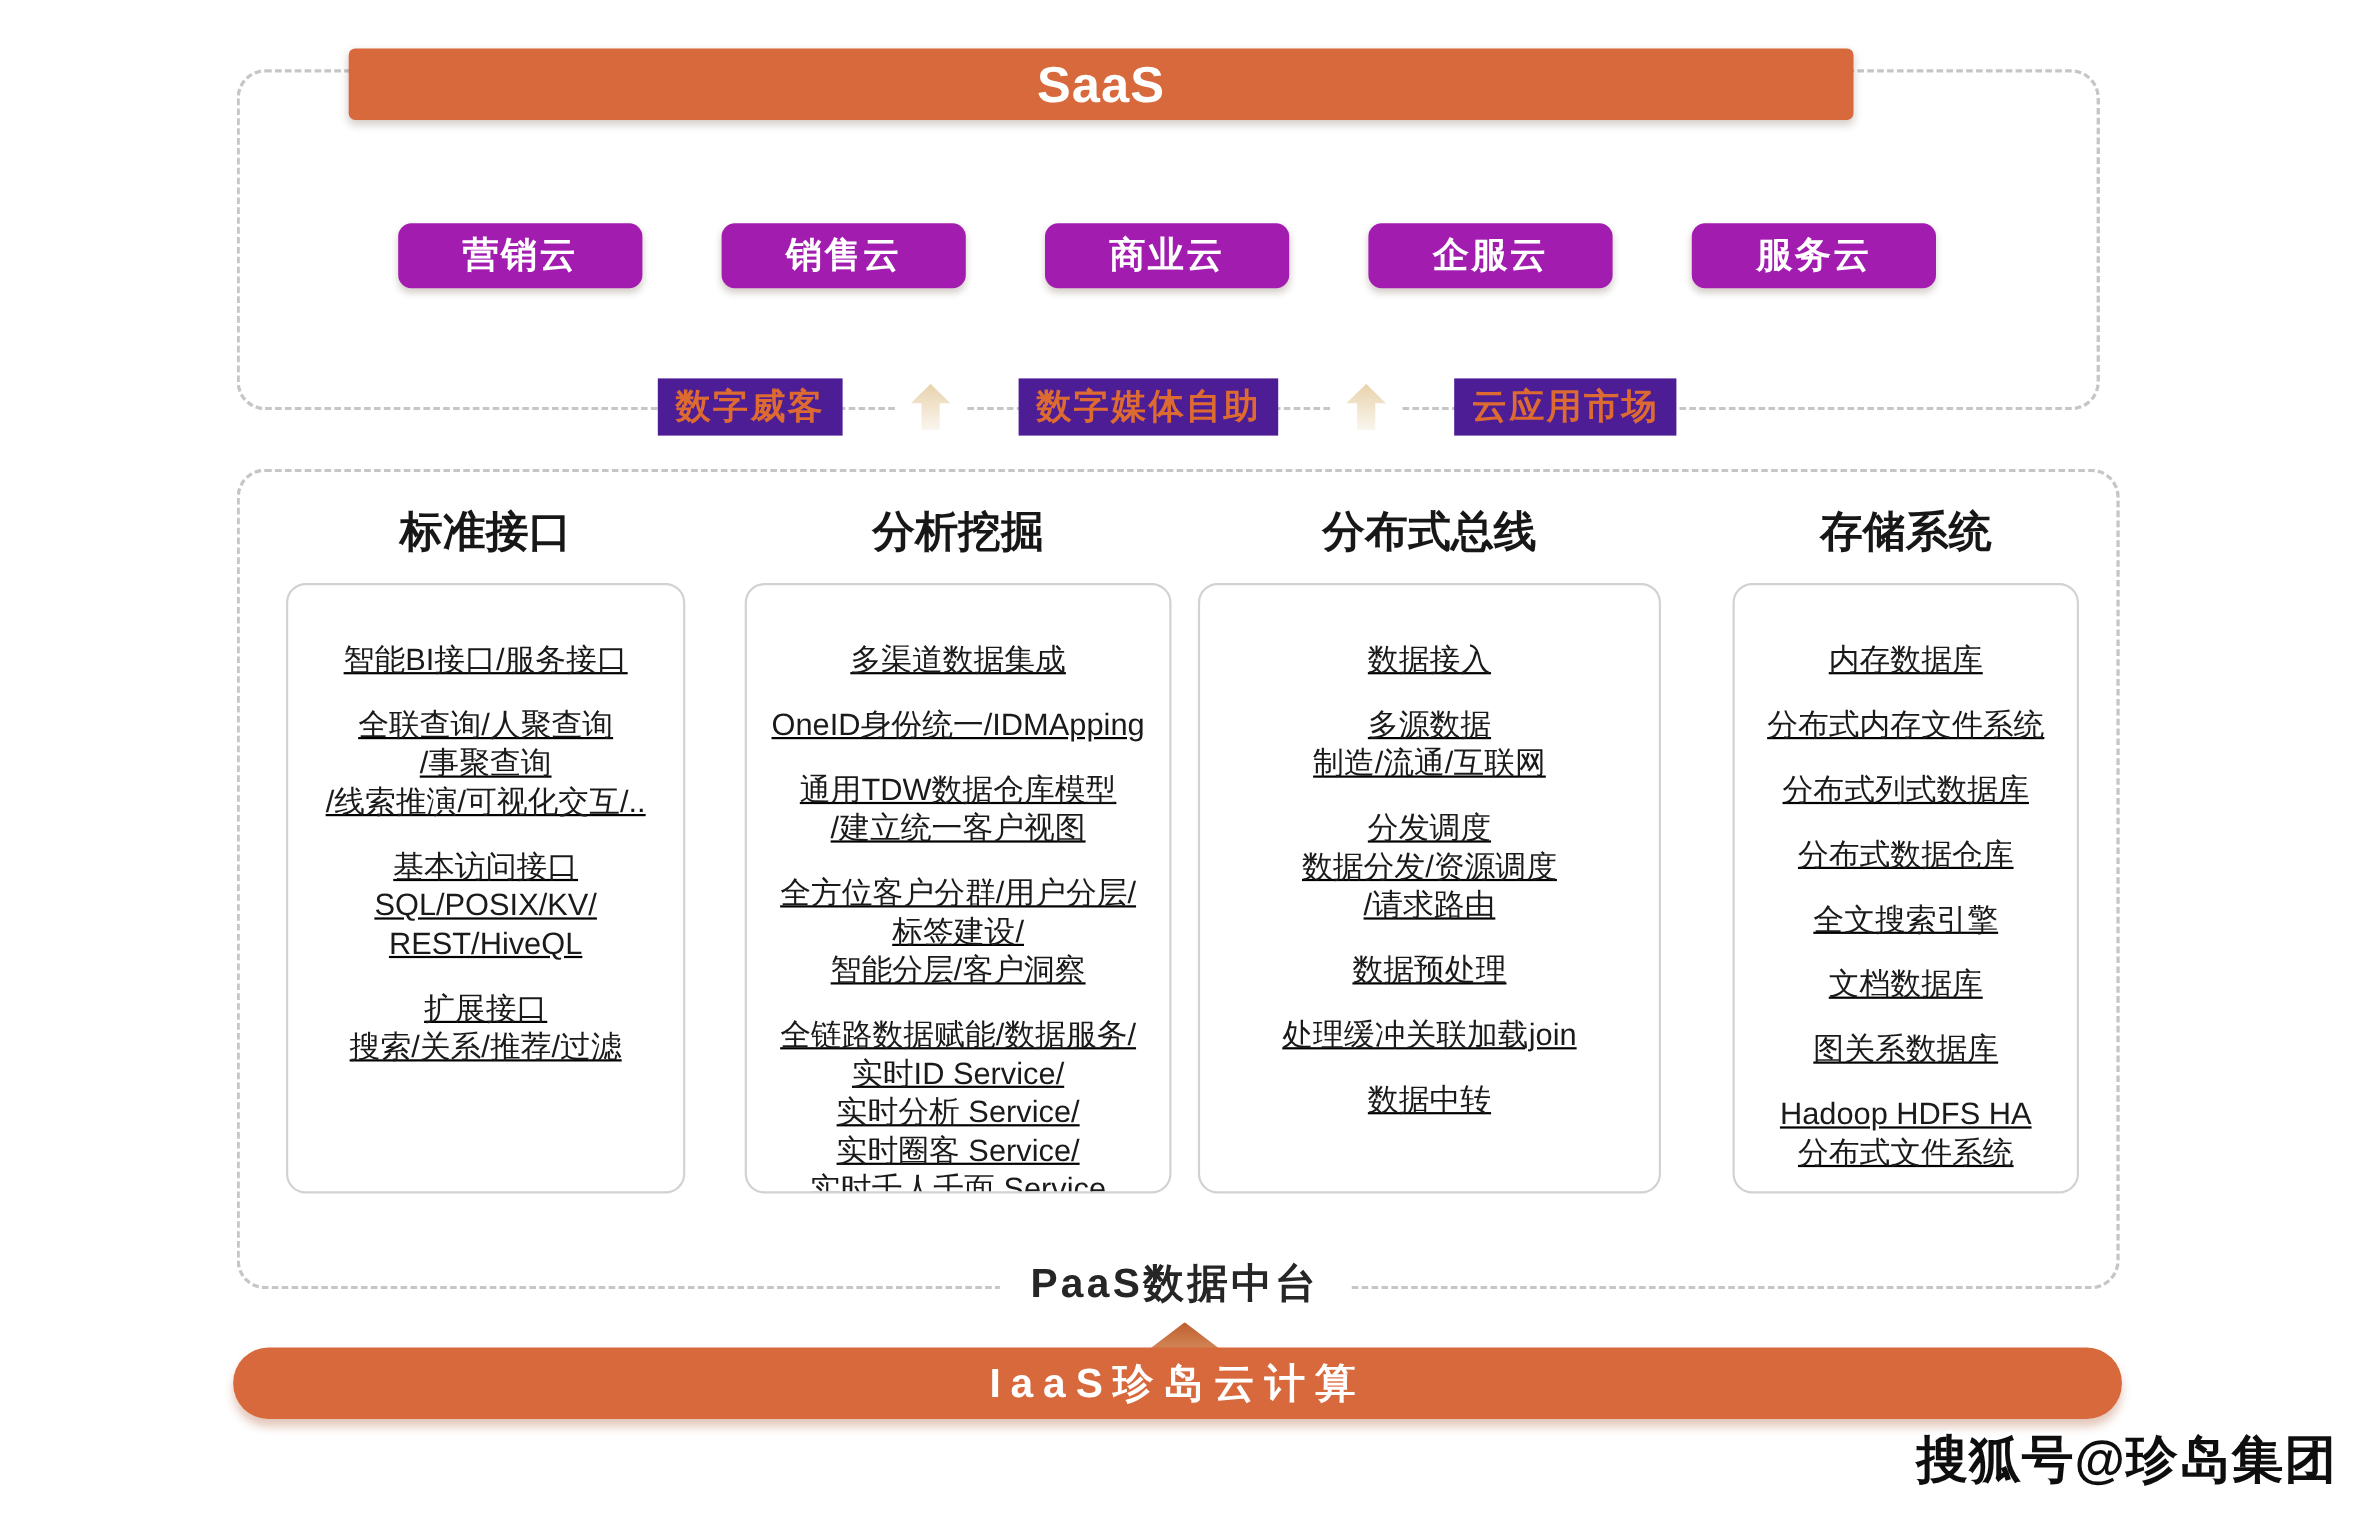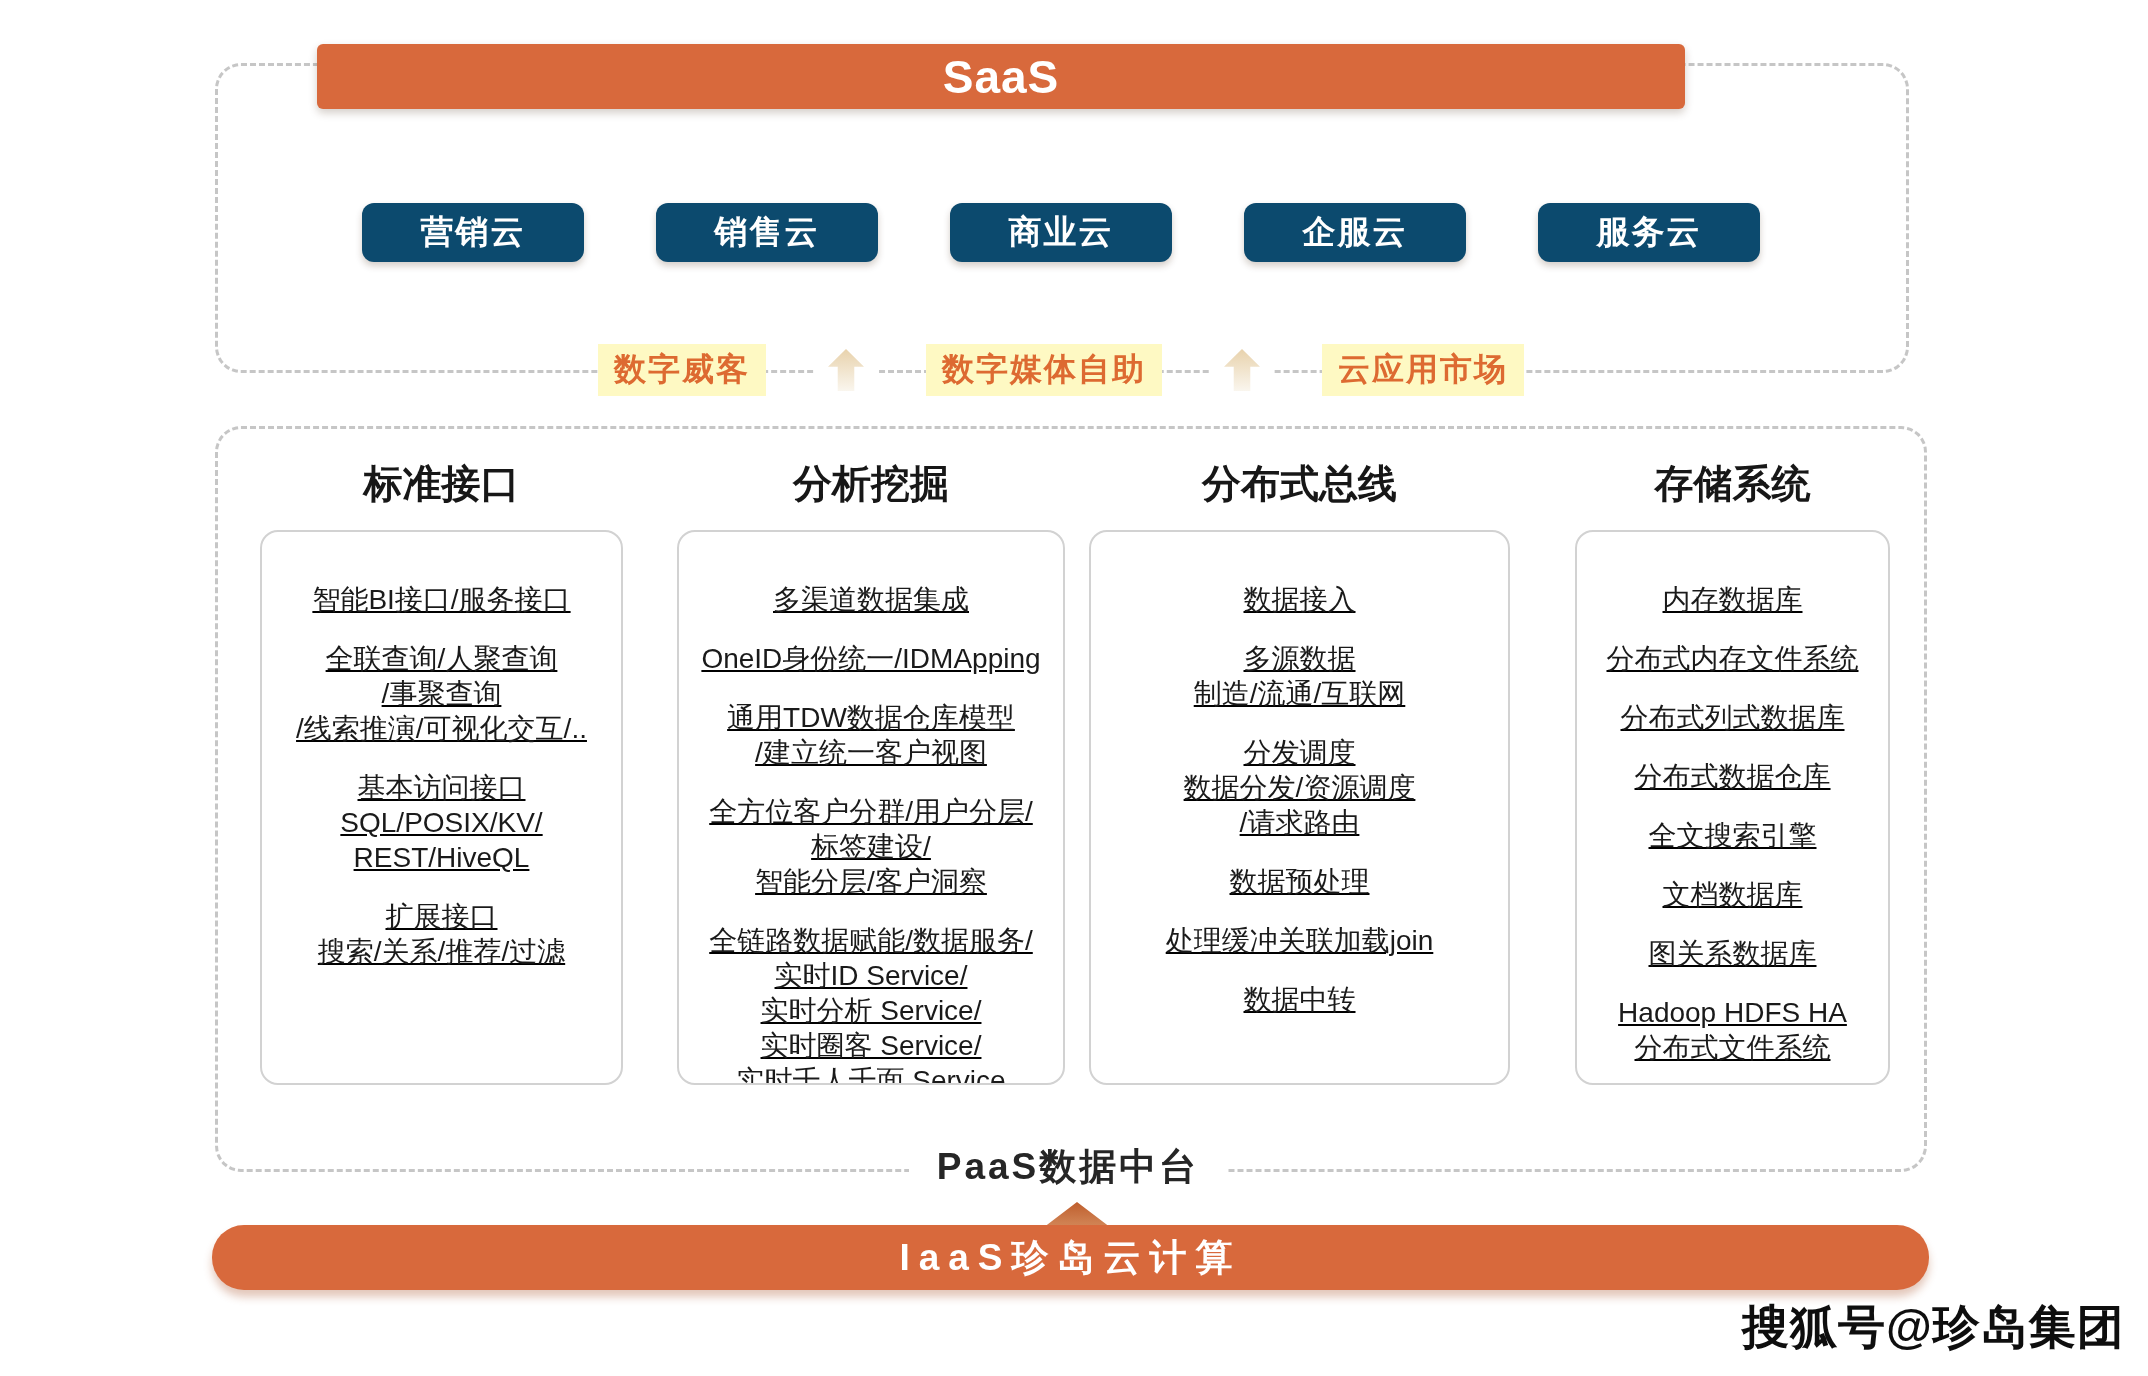--- a/index.html
+++ b/index.html
@@ -16,7 +16,7 @@
 
   .cloud-row{position:absolute;left:215px;top:202px;width:1692px;height:60px;
     display:flex;justify-content:center;align-items:center;gap:72px;z-index:3;}
-  .cloud-btn{width:222px;height:59px;background:#0c4a6e;border-radius:12px;
+  .cloud-btn{width:222px;height:59px;background:#a21caf;border-radius:12px;
     box-shadow:0 4px 7px rgba(60,30,10,.22);display:flex;align-items:center;justify-content:center;
     color:#ffffff;font-size:33px;font-weight:bold;letter-spacing:2px;}
 

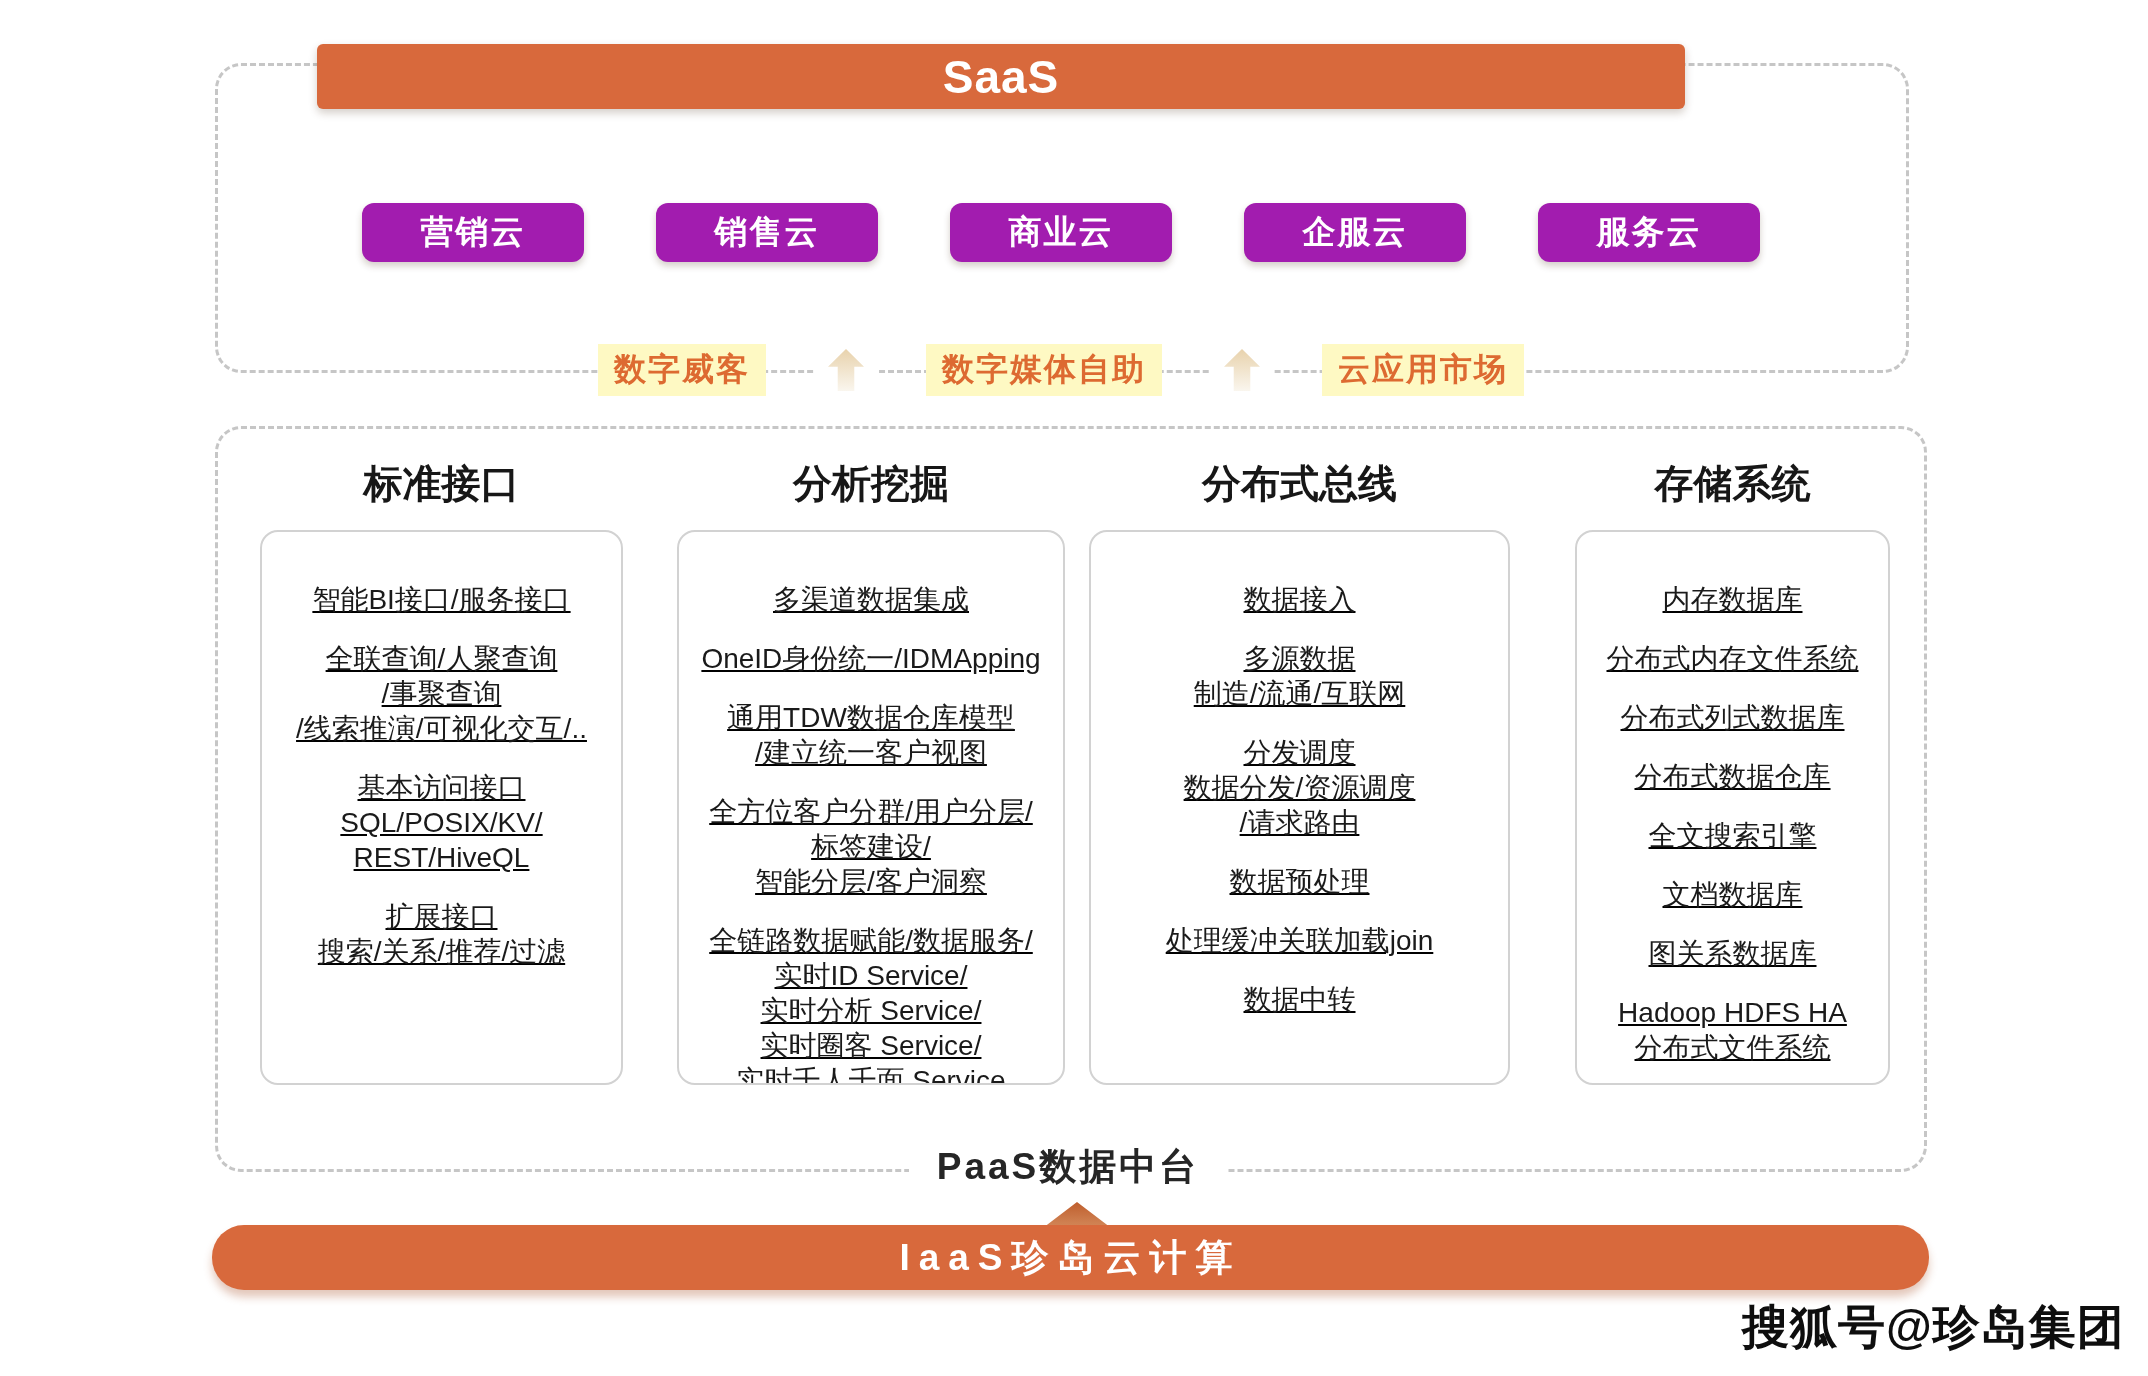--- a/index.html
+++ b/index.html
@@ -22,7 +22,7 @@
 
   .digital-row{position:absolute;left:215px;top:344px;width:1692px;height:52px;
     display:flex;justify-content:center;align-items:center;gap:48px;z-index:4;}
-  .digital-label{background:#fef9c3;padding:4px 16px;color:#dd6a31;font-size:32px;
+  .digital-label{background:#4c1d95;padding:4px 16px;color:#dd6a31;font-size:32px;
     font-weight:bold;letter-spacing:2px;}
   .arrow-pad{background:#ffffff;padding:2px 14px;display:flex;align-items:center;justify-content:center;}
   .up-arrow-sm{width:36px;height:42px;background:linear-gradient(#e8d2ac,#faf6ee);

